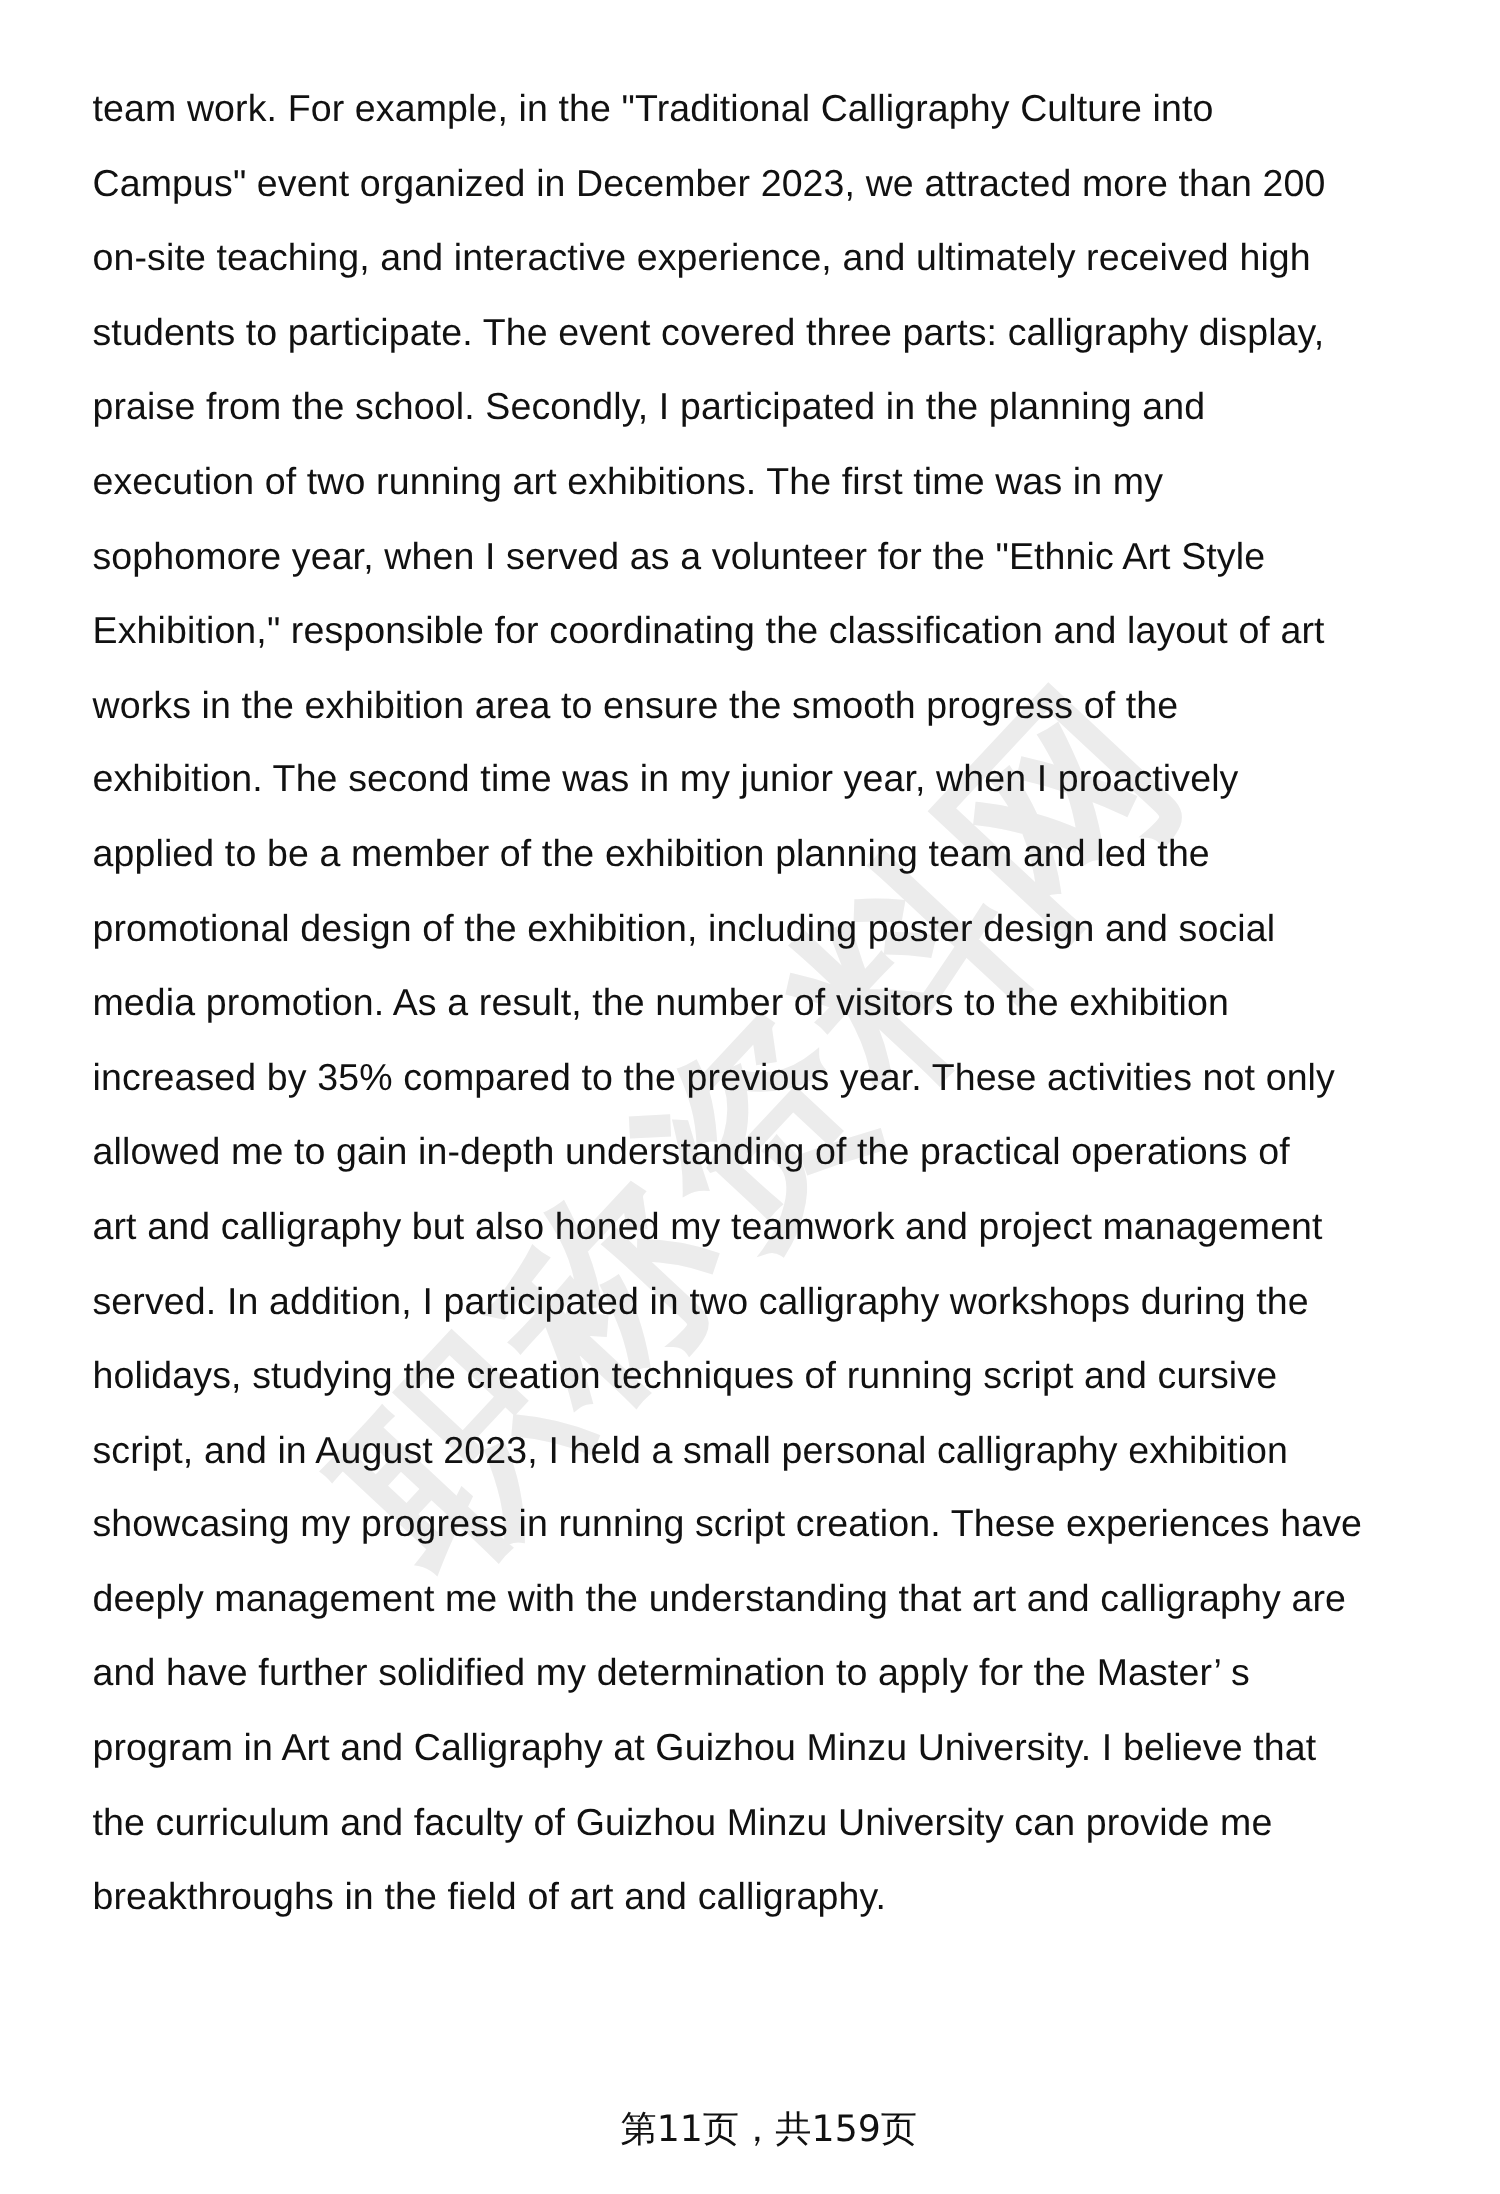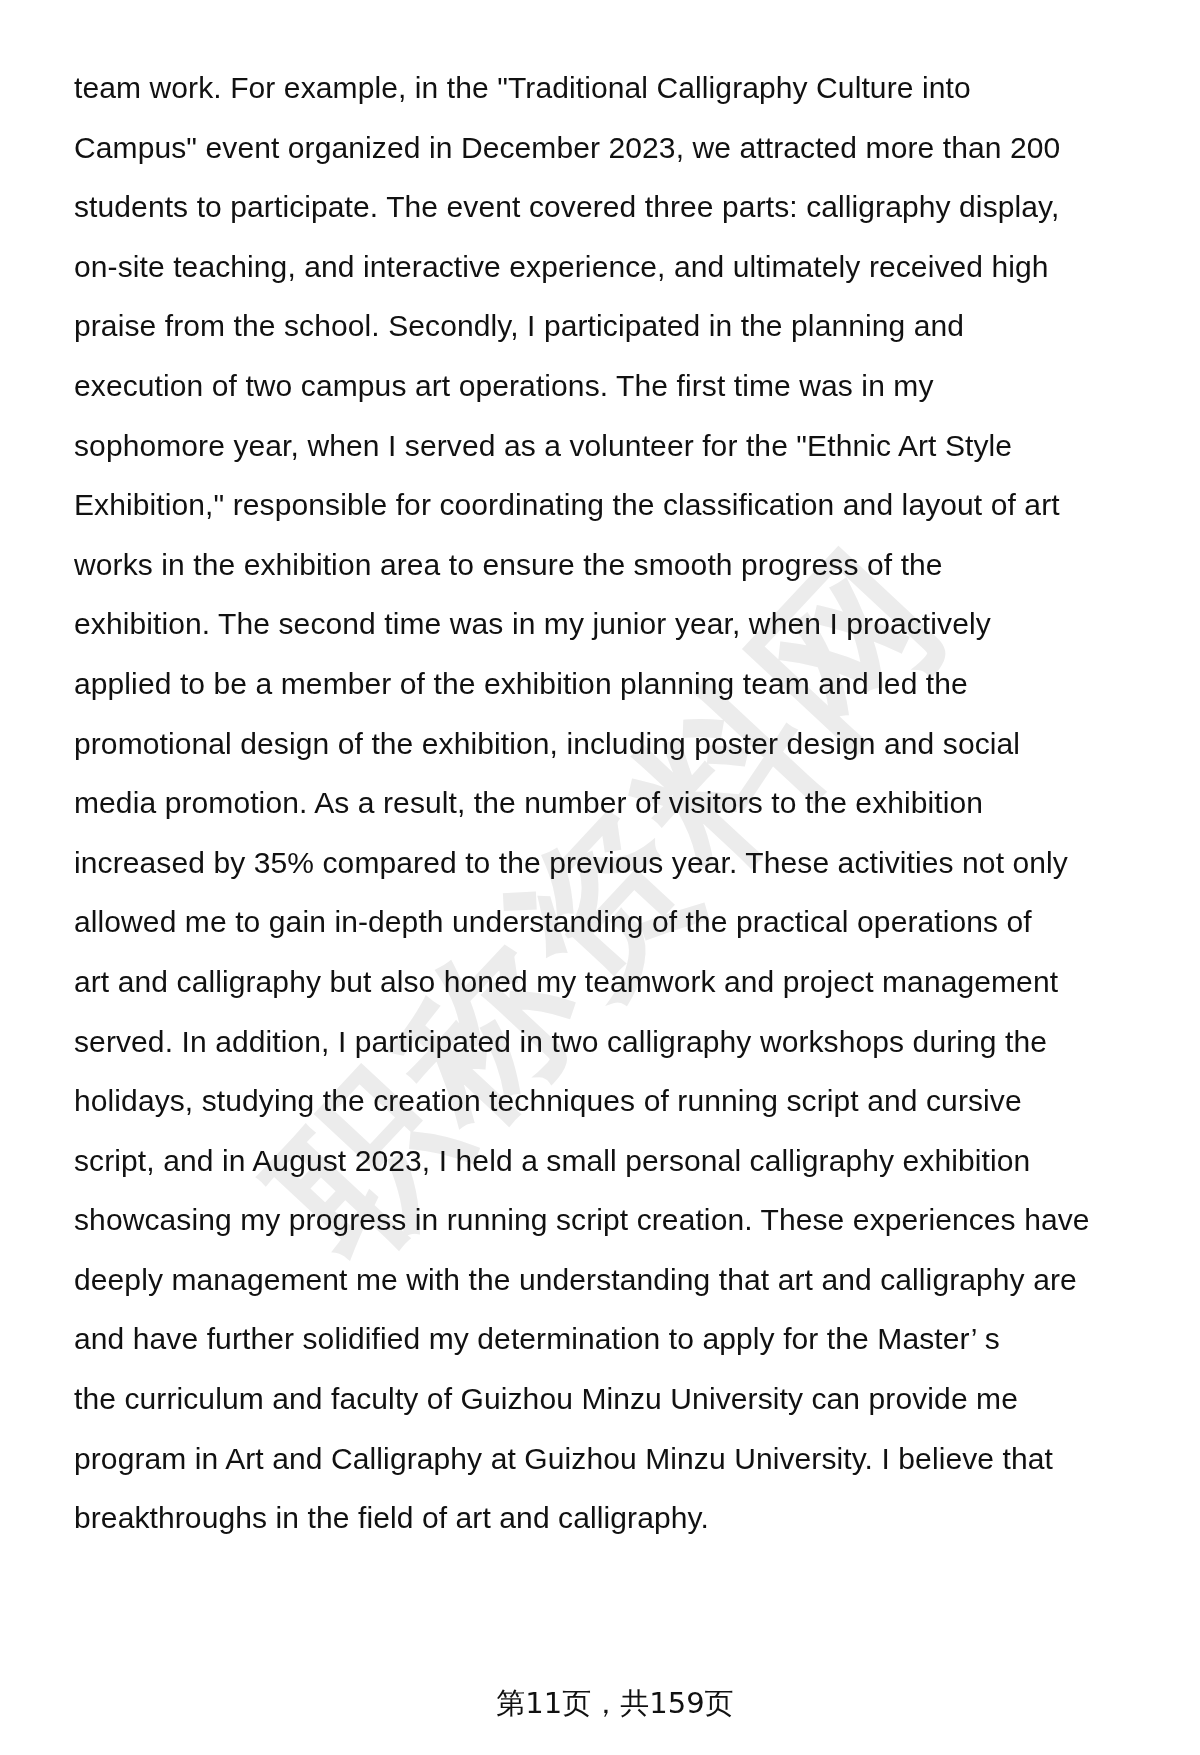--- a/index.html
+++ b/index.html
@@ -75,8 +75,8 @@
   <div class="body-text">
     <div class="line">team work. For example, in the "Traditional Calligraphy Culture into</div>
     <div class="line">Campus" event organized in December 2023, we attracted more than 200</div>
+    <div class="line">on-site teaching, and interactive experience, and ultimately received high</div>
     <div class="line">students to participate. The event covered three parts: calligraphy display,</div>
-    <div class="line">on-site teaching, and interactive experience, and ultimately received high</div>
     <div class="line">praise from the school. Secondly, I participated in the planning and</div>
     <div class="line">execution of two campus art operations. The first time was in my</div>
     <div class="line">sophomore year, when I served as a volunteer for the "Ethnic Art Style</div>

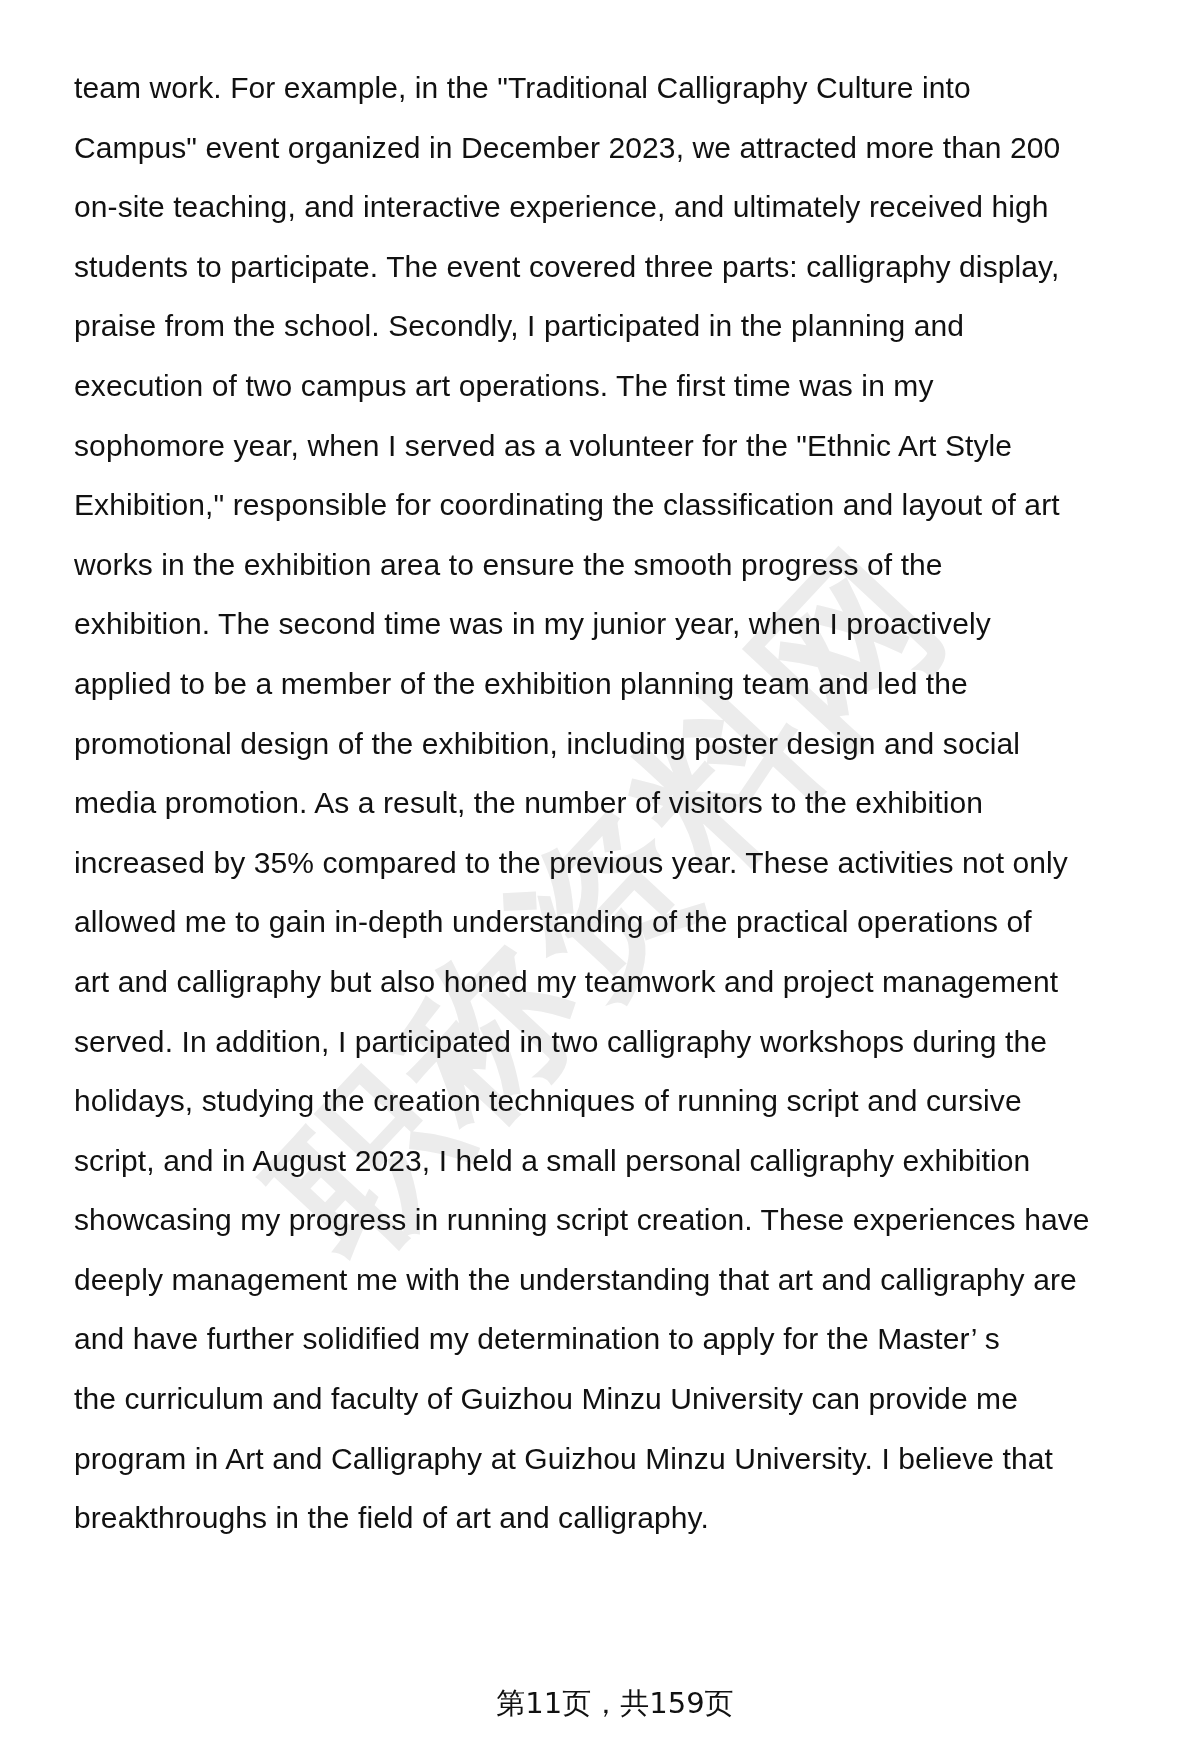--- a/index.html
+++ b/index.html
@@ -78,7 +78,7 @@
     <div class="line">on-site teaching, and interactive experience, and ultimately received high</div>
     <div class="line">students to participate. The event covered three parts: calligraphy display,</div>
     <div class="line">praise from the school. Secondly, I participated in the planning and</div>
-    <div class="line">execution of two campus art operations. The first time was in my</div>
+    <div class="line">execution of two running art exhibitions. The first time was in my</div>
     <div class="line">sophomore year, when I served as a volunteer for the "Ethnic Art Style</div>
     <div class="line">Exhibition," responsible for coordinating the classification and layout of art</div>
     <div class="line">works in the exhibition area to ensure the smooth progress of the</div>

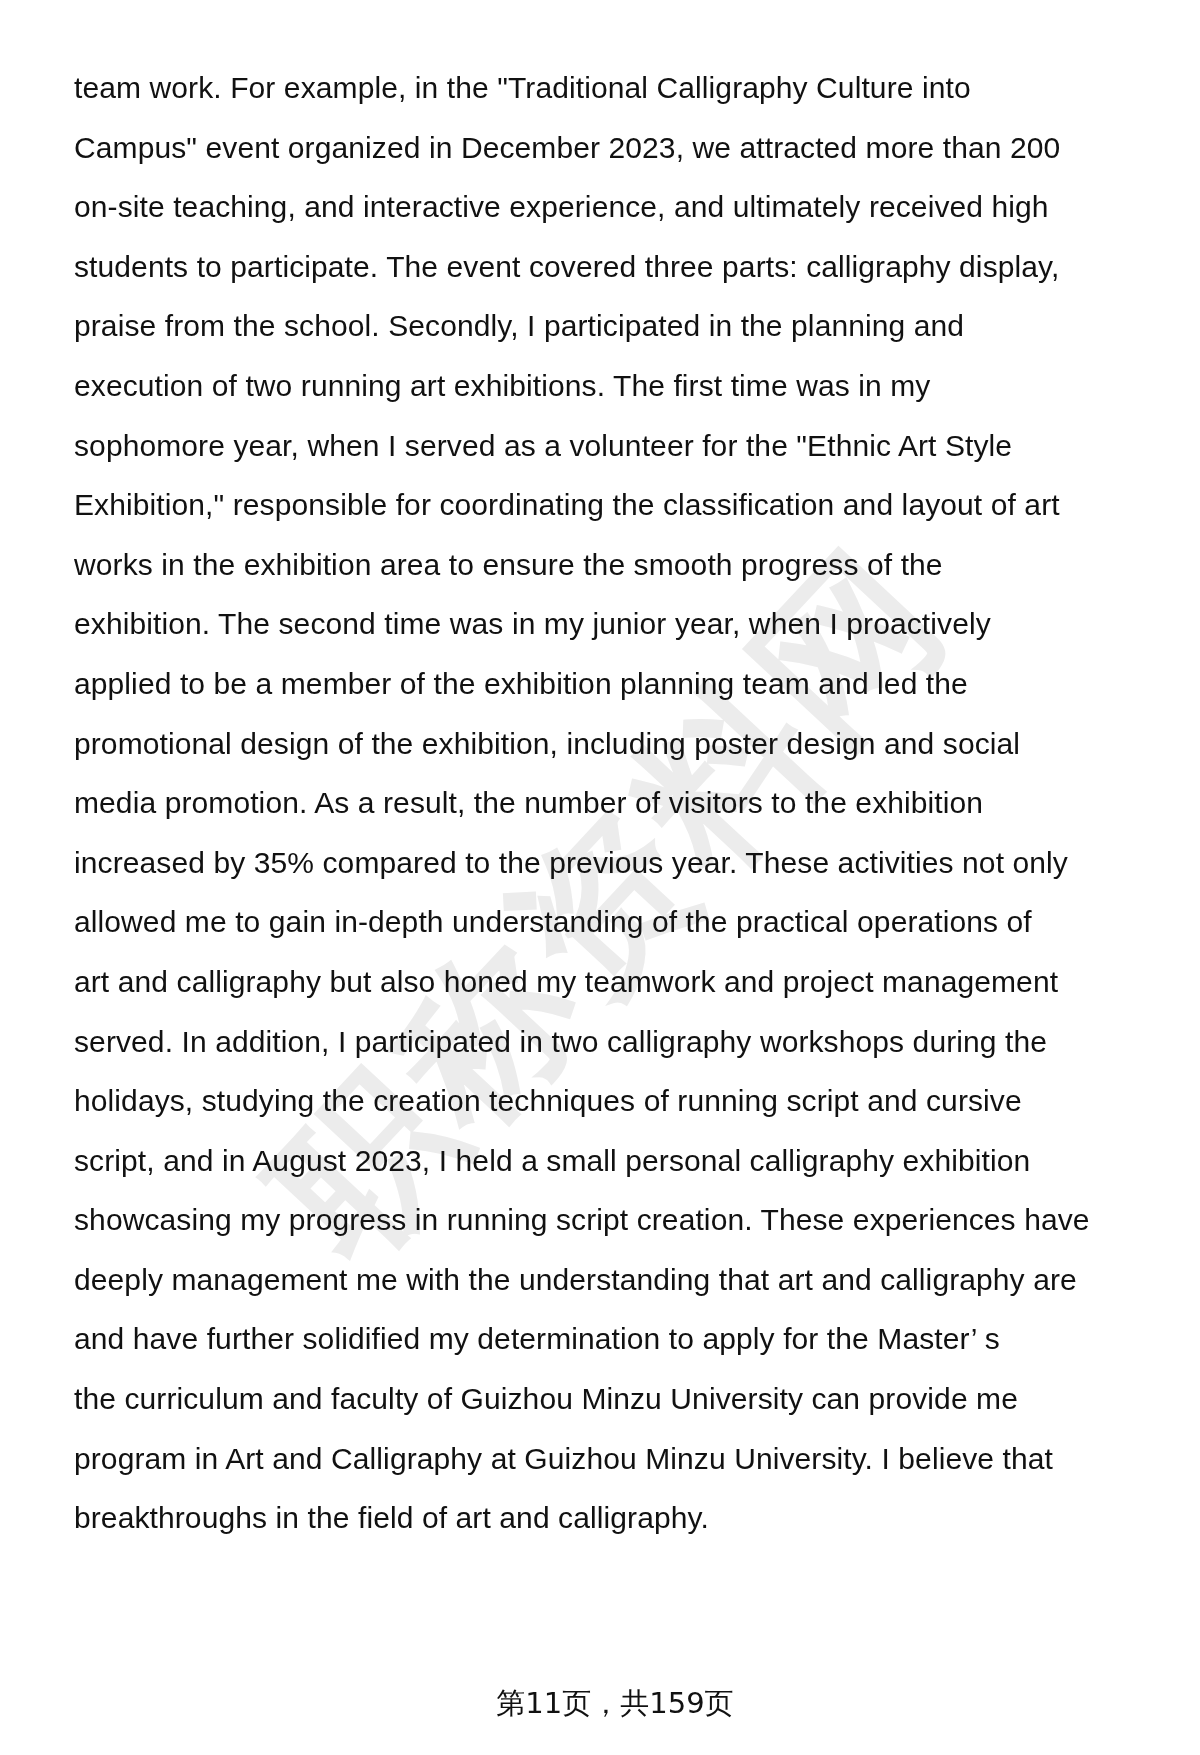--- a/index.html
+++ b/index.html
@@ -95,8 +95,8 @@
     <div class="line">showcasing my progress in running script creation. These experiences have</div>
     <div class="line">deeply management me with the understanding that art and calligraphy are</div>
     <div class="line">and have further solidified my determination to apply for the Master’  s</div>
+    <div class="line">program in Art and Calligraphy at Guizhou Minzu University. I believe that</div>
     <div class="line">the curriculum and faculty of Guizhou Minzu University can provide me</div>
-    <div class="line">program in Art and Calligraphy at Guizhou Minzu University. I believe that</div>
     <div class="line">breakthroughs in the field of art and calligraphy.</div>
   </div>
 

